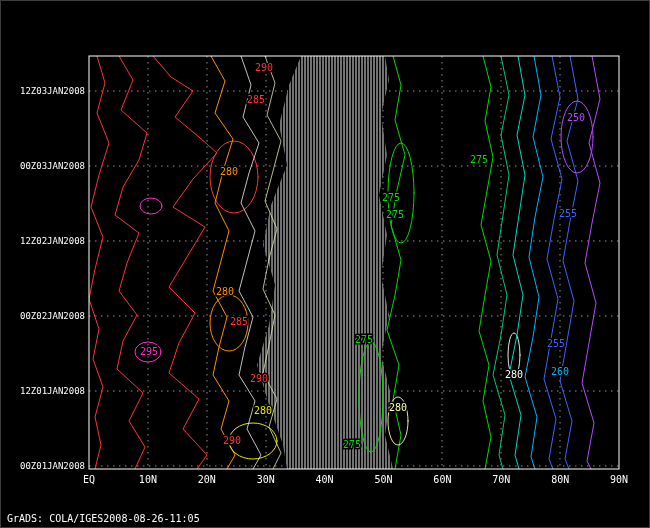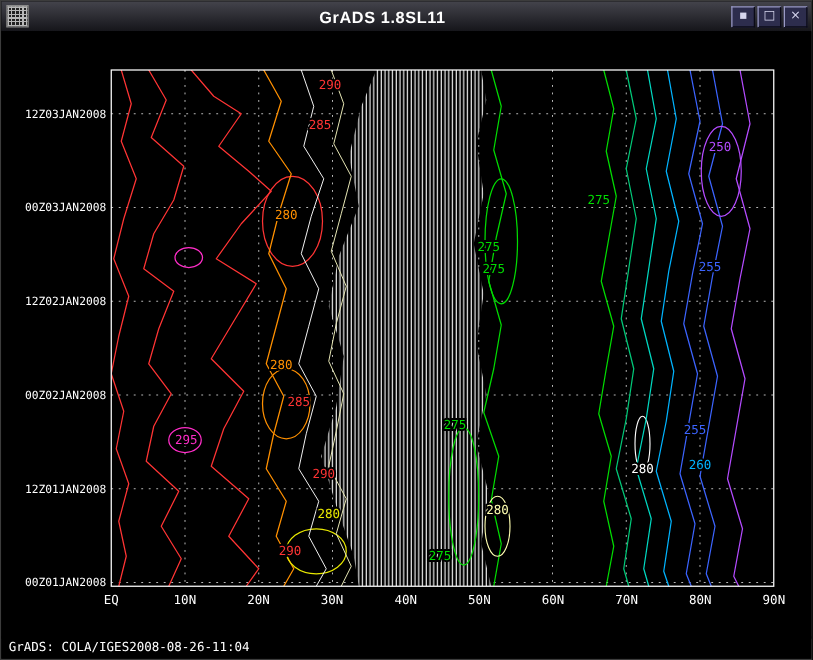--- a/index.html
+++ b/index.html
@@ -51,15 +51,6 @@
 
 <div class="window">
 
-  <div class="titlebar">
-    <div class="tb-icon"></div>
-    <div class="tb-title">GrADS 1.8SL11</div>
-    <div class="tb-buttons">
-      <button class="tb-btn">▪</button>
-      <button class="tb-btn">□</button>
-      <button class="tb-btn">×</button>
-    </div>
-  </div>
 
   <div class="canvas">
     <svg width="650" height="486" viewBox="0 0 650 486">

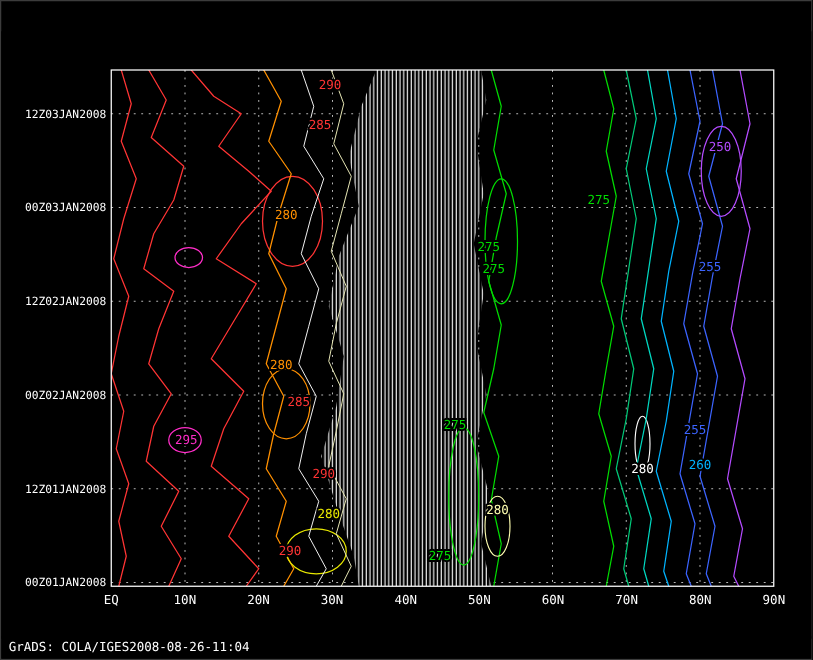--- a/index.html
+++ b/index.html
@@ -170,7 +170,7 @@
 
   <div class="statusbar">
     <span>GrADS: COLA/IGES</span>
-    <span>2008-08-26-11:04</span>
+    <span>2008-08-26-11:05</span>
   </div>
 
 </div>

